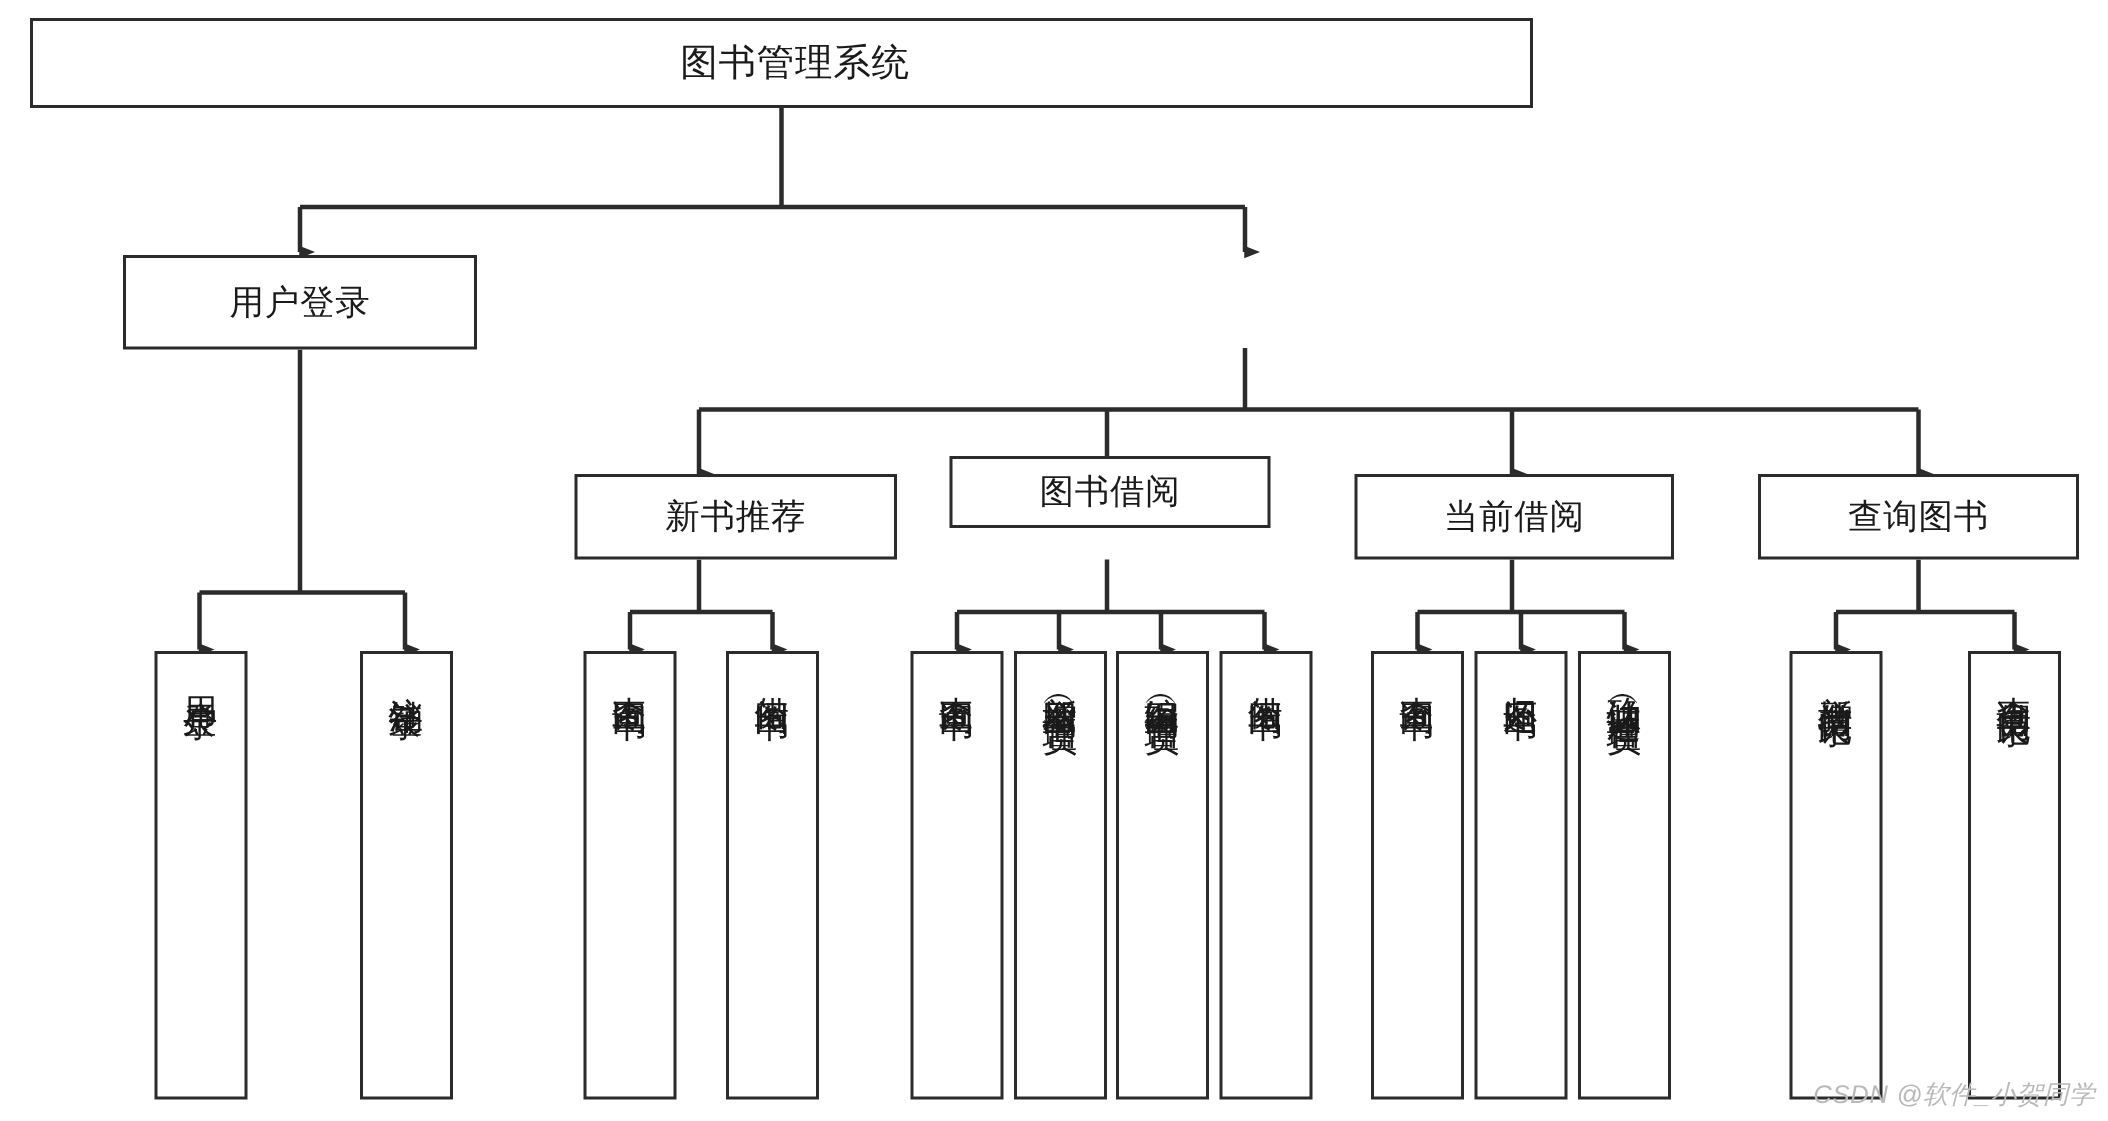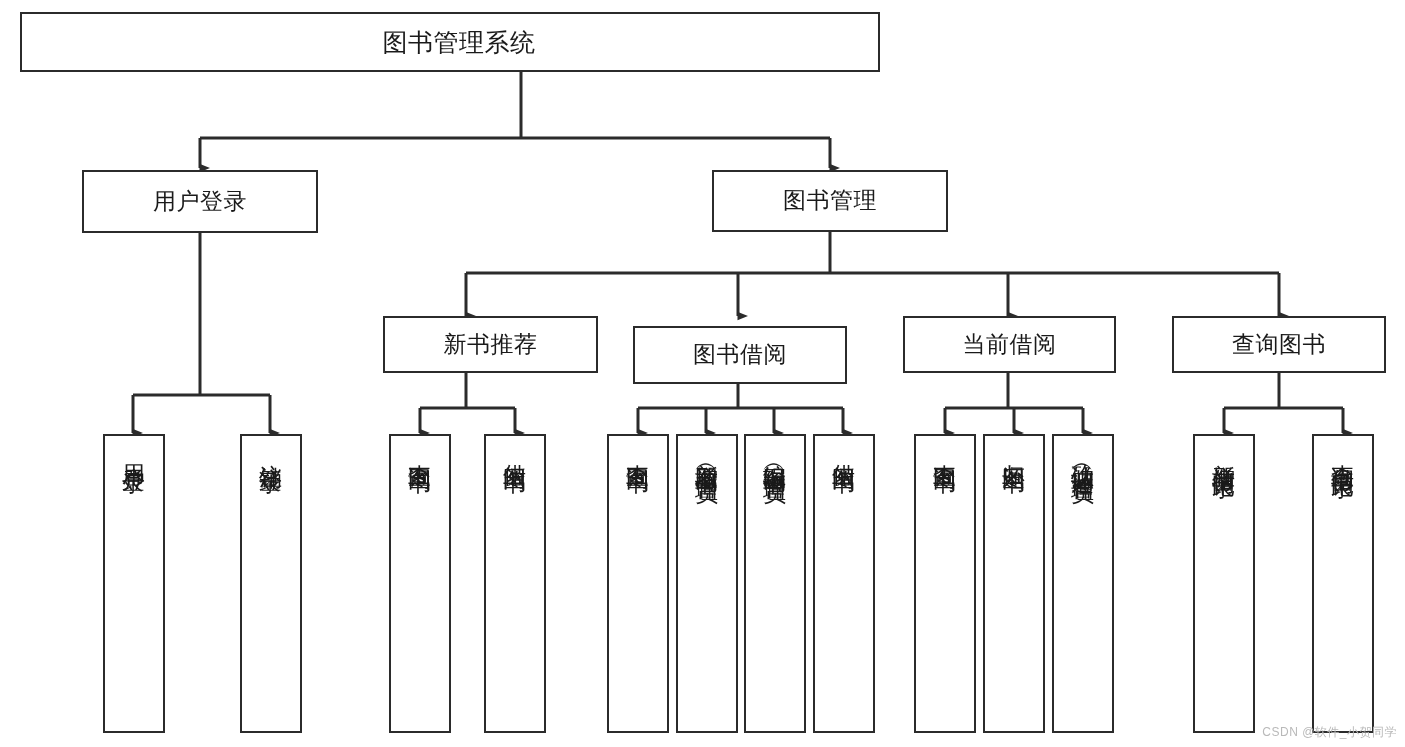--- a/index.html
+++ b/index.html
@@ -130,7 +130,7 @@
     </g>
   </svg>
 
-  <div class="node-box node-root" style="left:20px; top:12px; width:860px; height:60px;padding-left:18px;">
+  <div class="node-box node-root" style="left:20px; top:12px; width:1002px; height:60px;padding-left:18px;">
     <span class="node-label">图书管理系统</span>
   </div>
 

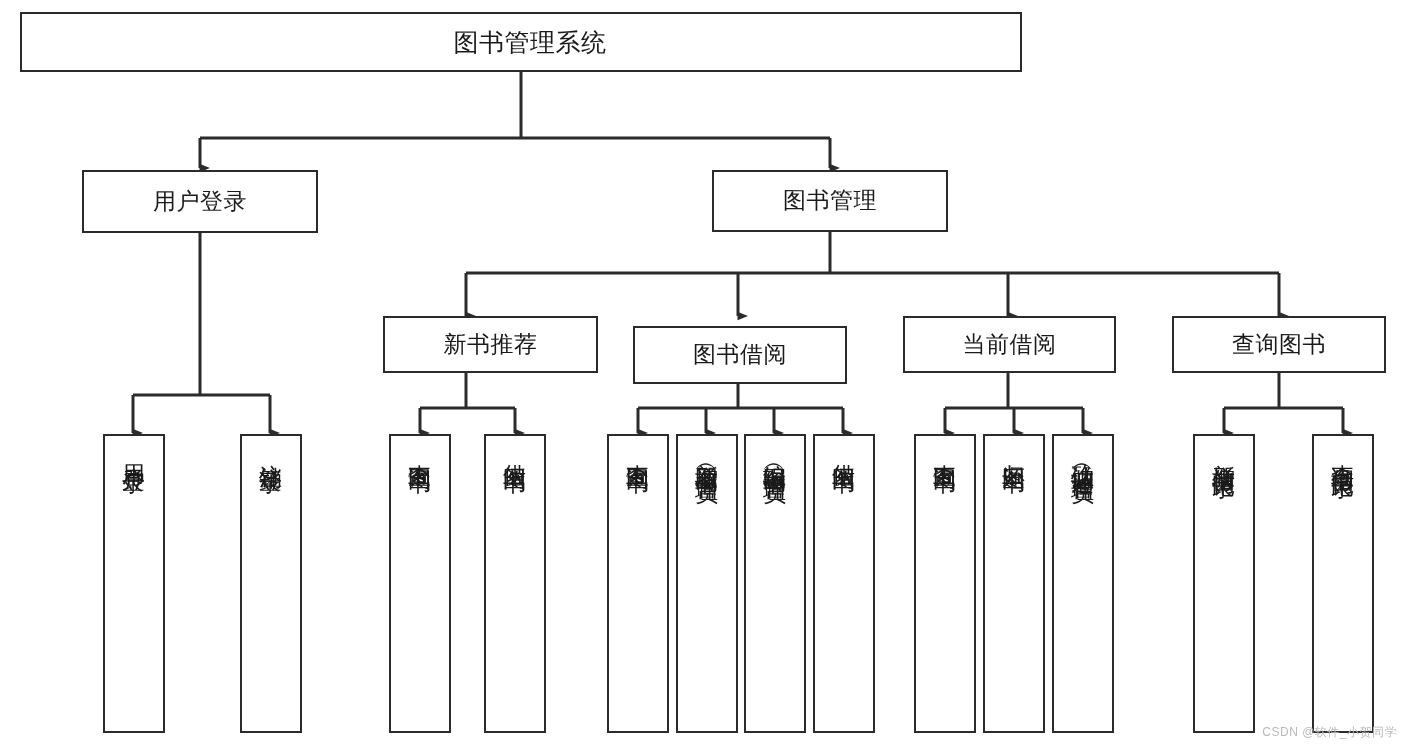--- a/index.html
+++ b/index.html
@@ -137,9 +137,6 @@
   <div class="node-box node-l2" style="left:82px; top:170px; width:236px; height:63px;">
     <span class="node-label">用户登录</span>
   </div>
-  <div class="node-box node-l2" style="left:712px; top:170px; width:236px; height:62px;">
-    <span class="node-label">图书管理</span>
-  </div>
 
   <div class="node-box node-l3" style="left:383px; top:316px; width:215px; height:57px;">
     <span class="node-label">新书推荐</span>

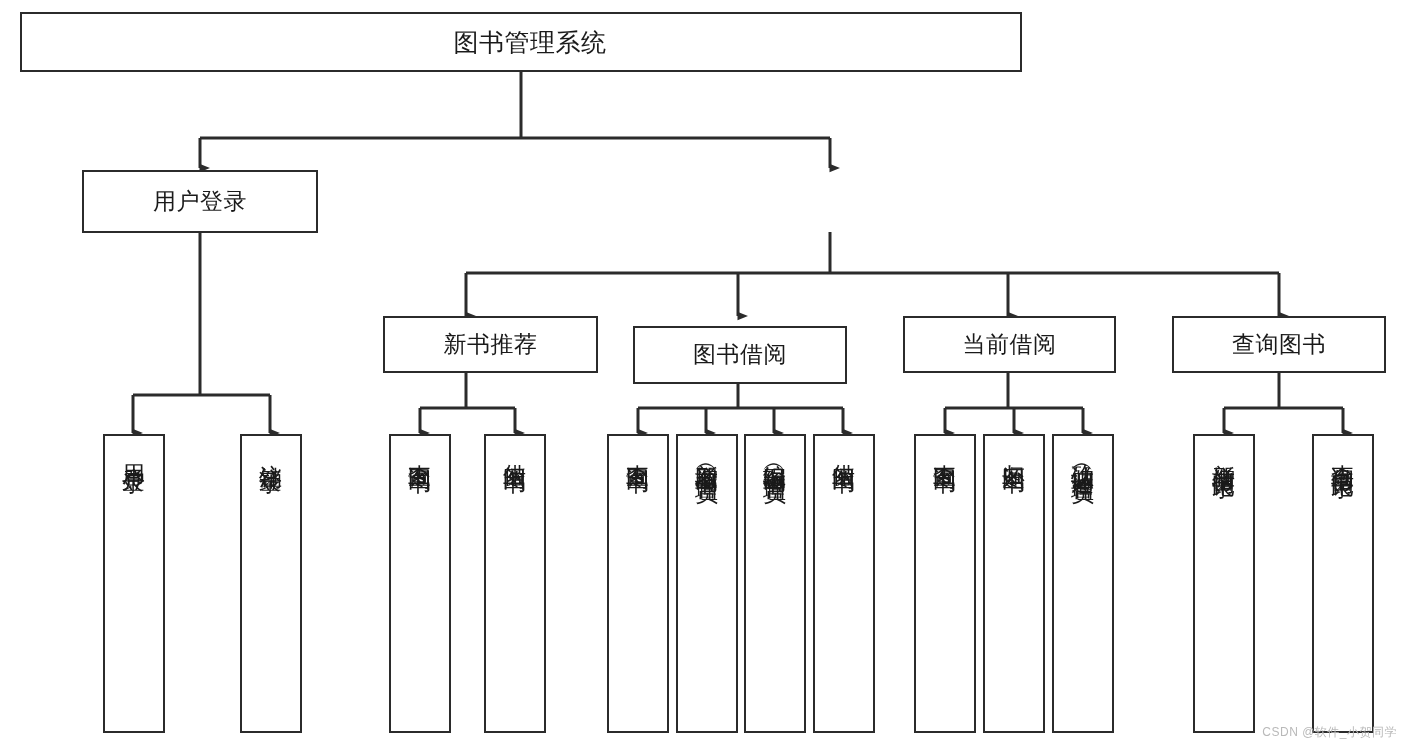--- a/index.html
+++ b/index.html
@@ -141,7 +141,7 @@
   <div class="node-box node-l3" style="left:383px; top:316px; width:215px; height:57px;">
     <span class="node-label">新书推荐</span>
   </div>
-  <div class="node-box node-l3" style="left:633px; top:326px; width:214px; height:58px;">
+  <div class="node-box node-l3" style="left:633px; top:304px; width:214px; height:48px;">
     <span class="node-label">图书借阅</span>
   </div>
   <div class="node-box node-l3" style="left:903px; top:316px; width:213px; height:57px;">

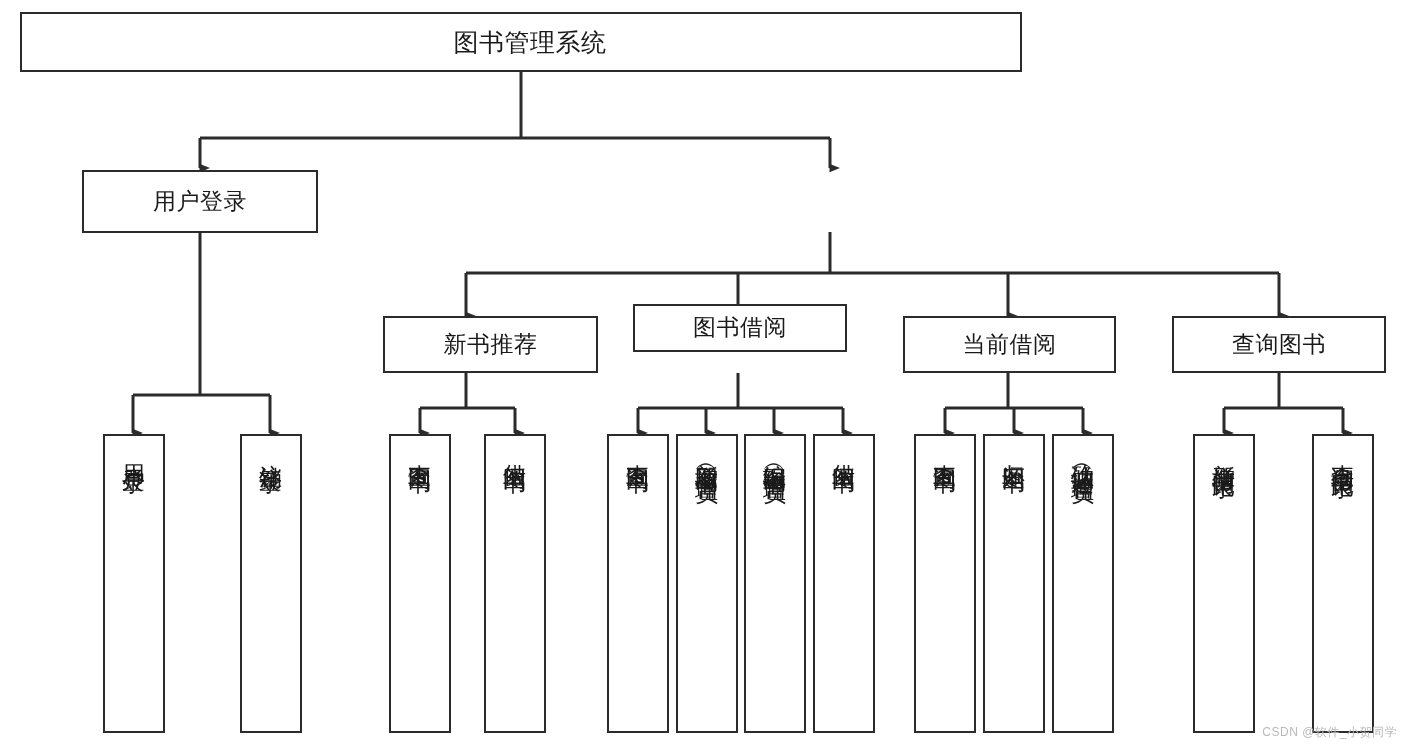--- a/index.html
+++ b/index.html
@@ -64,12 +64,13 @@
     position: absolute;
     right: 8px;
     bottom: 6px;
-    font-size: 12px;
+    font-size: 17px;
     color: #b9b9b9;
     font-family: "Liberation Sans", "DejaVu Sans", sans-serif;
     letter-spacing: 0.5px;
     white-space: nowrap;
     pointer-events: none;
+    font-style: italic;
   }
 </style>
 </head>

